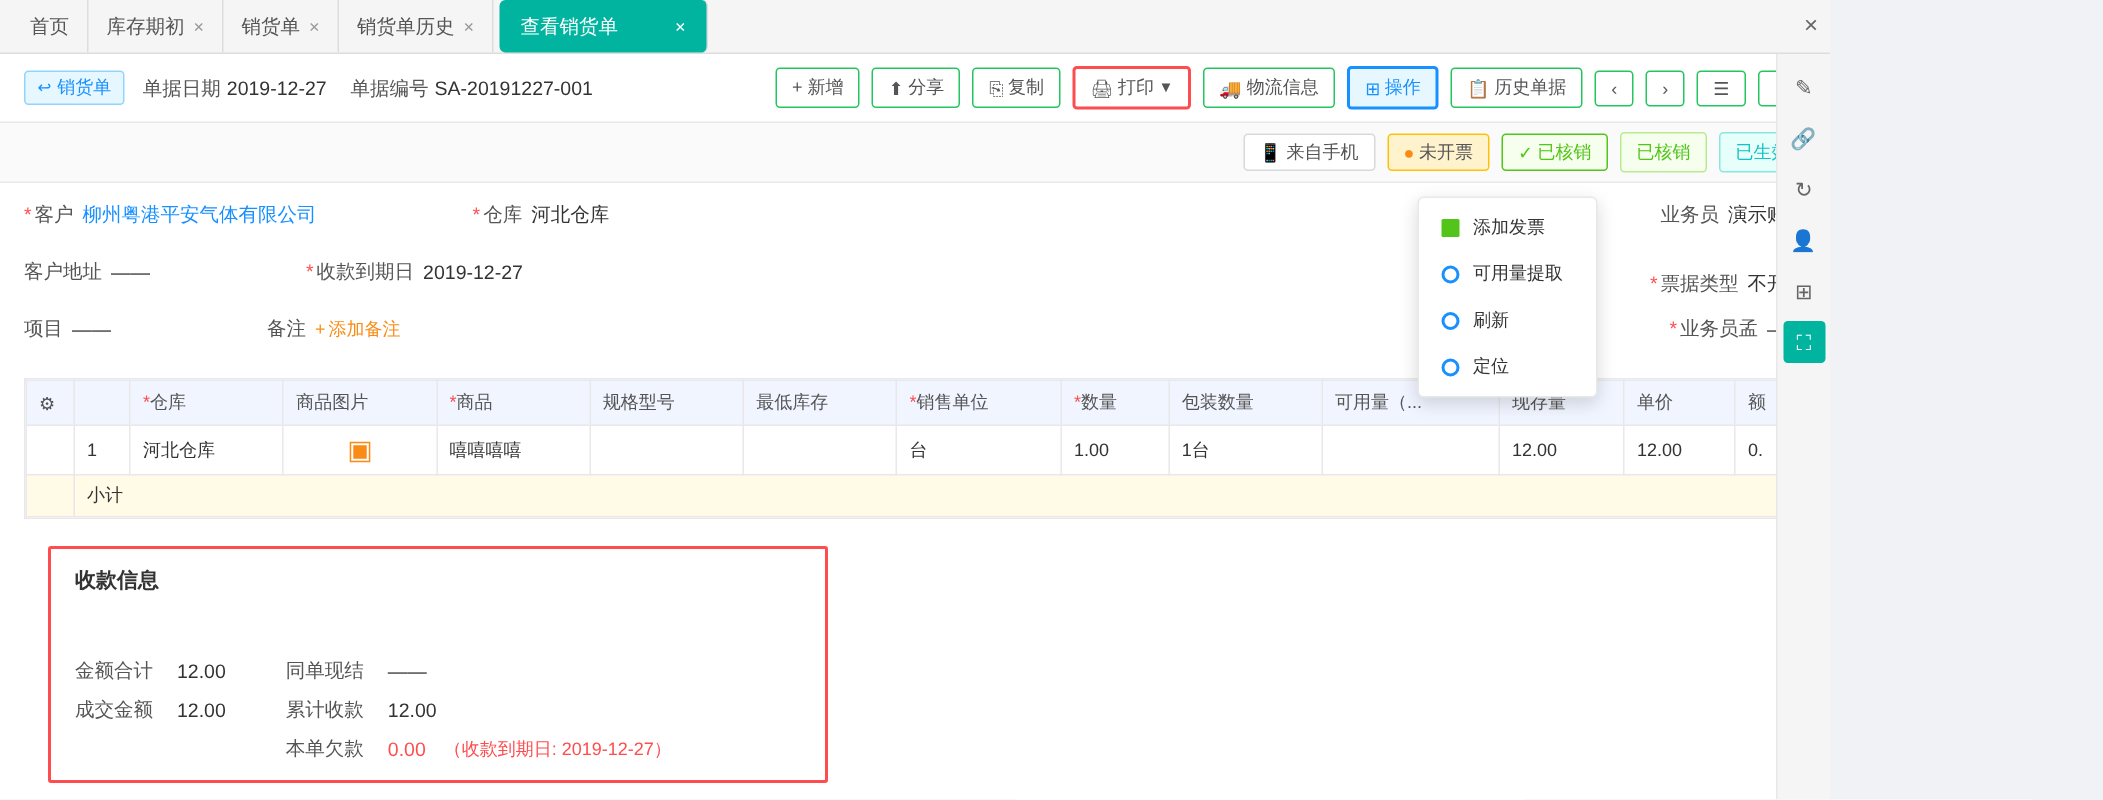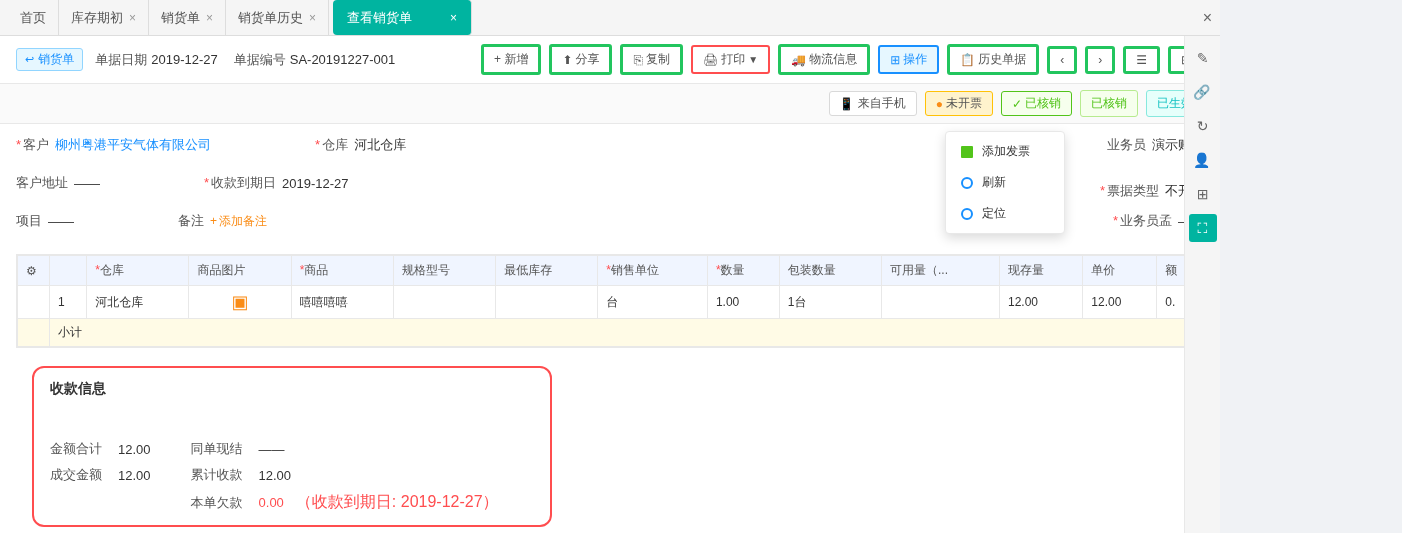--- a/index.html
+++ b/index.html
@@ -43,7 +43,7 @@
     .doc-actions { display: flex; align-items: center; gap: 8px; }
     .action-btn {
       display: flex; align-items: center; gap: 3px; padding: 4px 10px;
-      border: 3px solid #22c55e; border-radius: 3px; background: #fff;
+      border: 1px solid #22c55e; border-radius: 3px; background: #fff;
       cursor: pointer; font-size: 12px; color: #555; white-space: nowrap;
     }
     .btn-status {

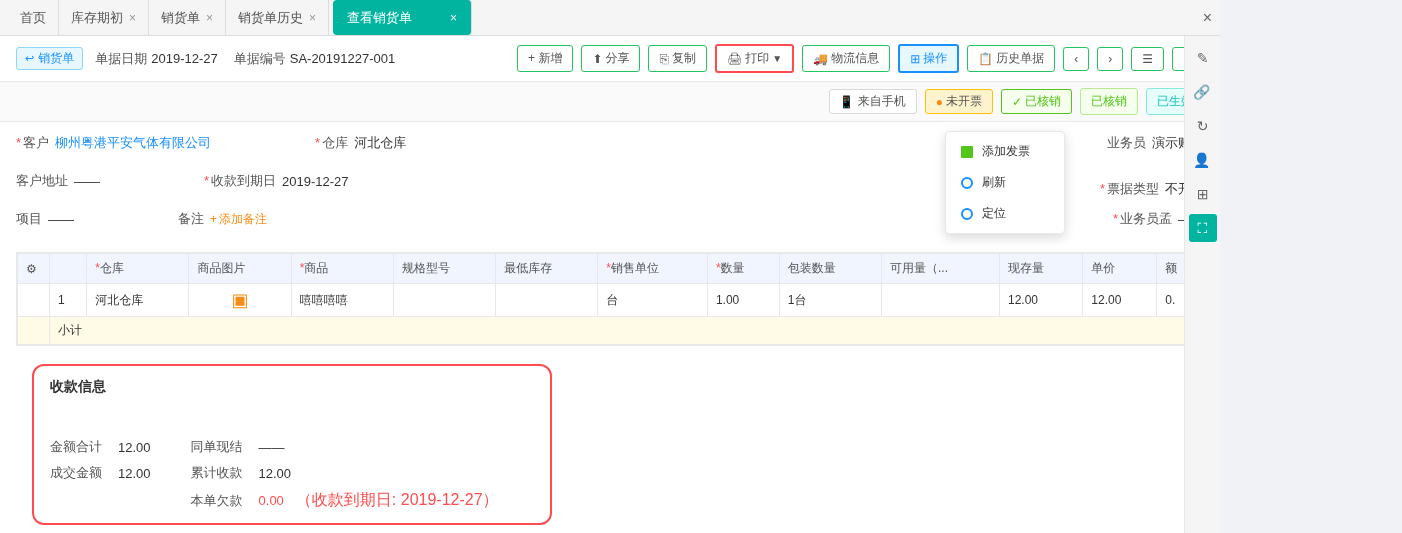--- a/index.html
+++ b/index.html
@@ -368,6 +368,12 @@
         <span class="dropdown-icon" data-interactable="false">
           <span class="icon-circle-outline" data-interactable="false"></span>
         </span>
+        <span data-interactable="false">可用量提取</span>
+      </div>
+      <div class="dropdown-item" data-interactable="true">
+        <span class="dropdown-icon" data-interactable="false">
+          <span class="icon-circle-outline" data-interactable="false"></span>
+        </span>
         <span data-interactable="false">刷新</span>
       </div>
       <div class="dropdown-item" data-interactable="true">

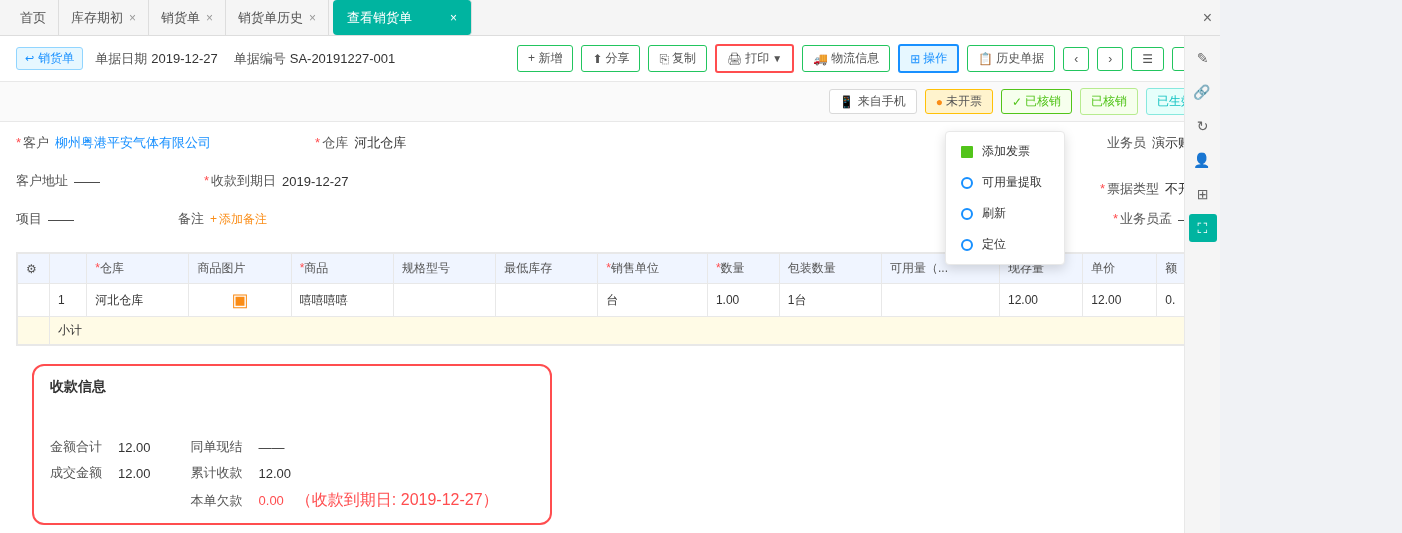--- a/index.html
+++ b/index.html
@@ -89,7 +89,7 @@
     
     .summary-box {
       border: 2px solid #ff4d4f; margin: 10px 16px; padding: 12px 16px;
-      background: #fff; border-radius: 12px; display: inline-block; min-width: 520px;
+      background: #fff; border-radius: 2px; display: inline-block; min-width: 520px;
     }
     .summary-title { font-size: 14px; font-weight: bold; margin-bottom: 10px; color: #333; }
     .summary-rows { display: flex; gap: 40px; }

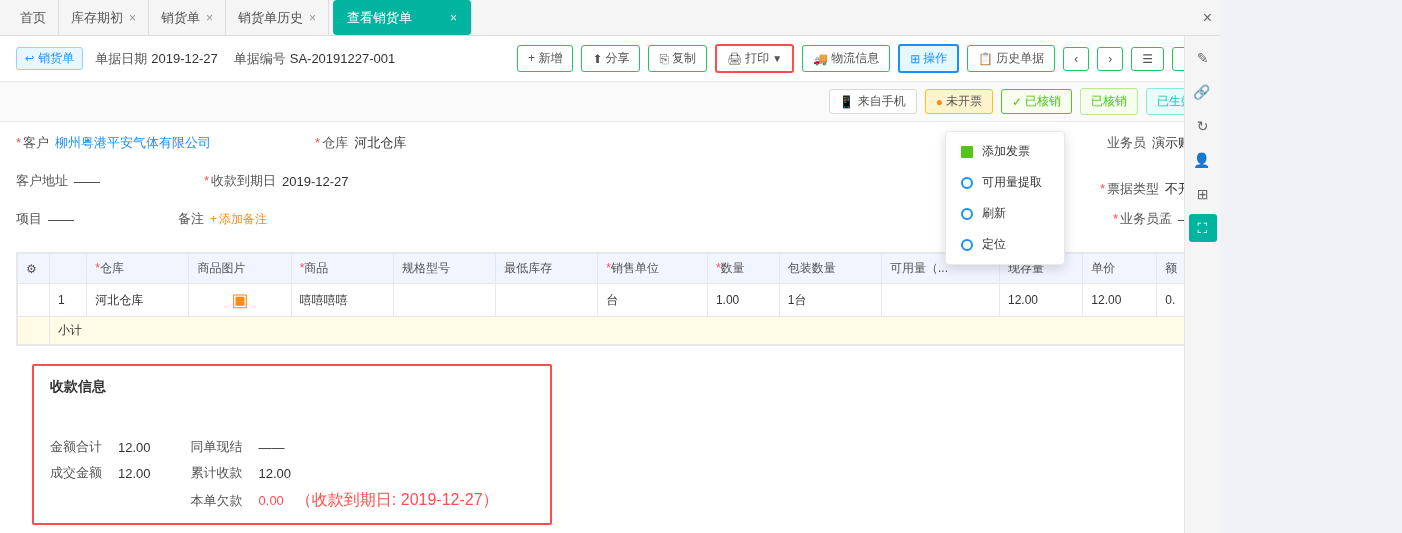--- a/index.html
+++ b/index.html
@@ -350,7 +350,7 @@
             <div class="summary-item" data-interactable="false">
               <span class="summary-label" data-interactable="false">本单欠款</span>
               <span class="summary-val red" data-interactable="false">0.00</span>
-              <span style="color:#ff4d4f; font-size:16px; margin-left:4px;" data-interactable="false">（收款到期日: 2019-12-27）</span>
+              <span style="color:#ff4d4f; font-size:12px; margin-left:4px;" data-interactable="false">（收款到期日: 2019-12-27）</span>
             </div>
           </div>
         </div>

